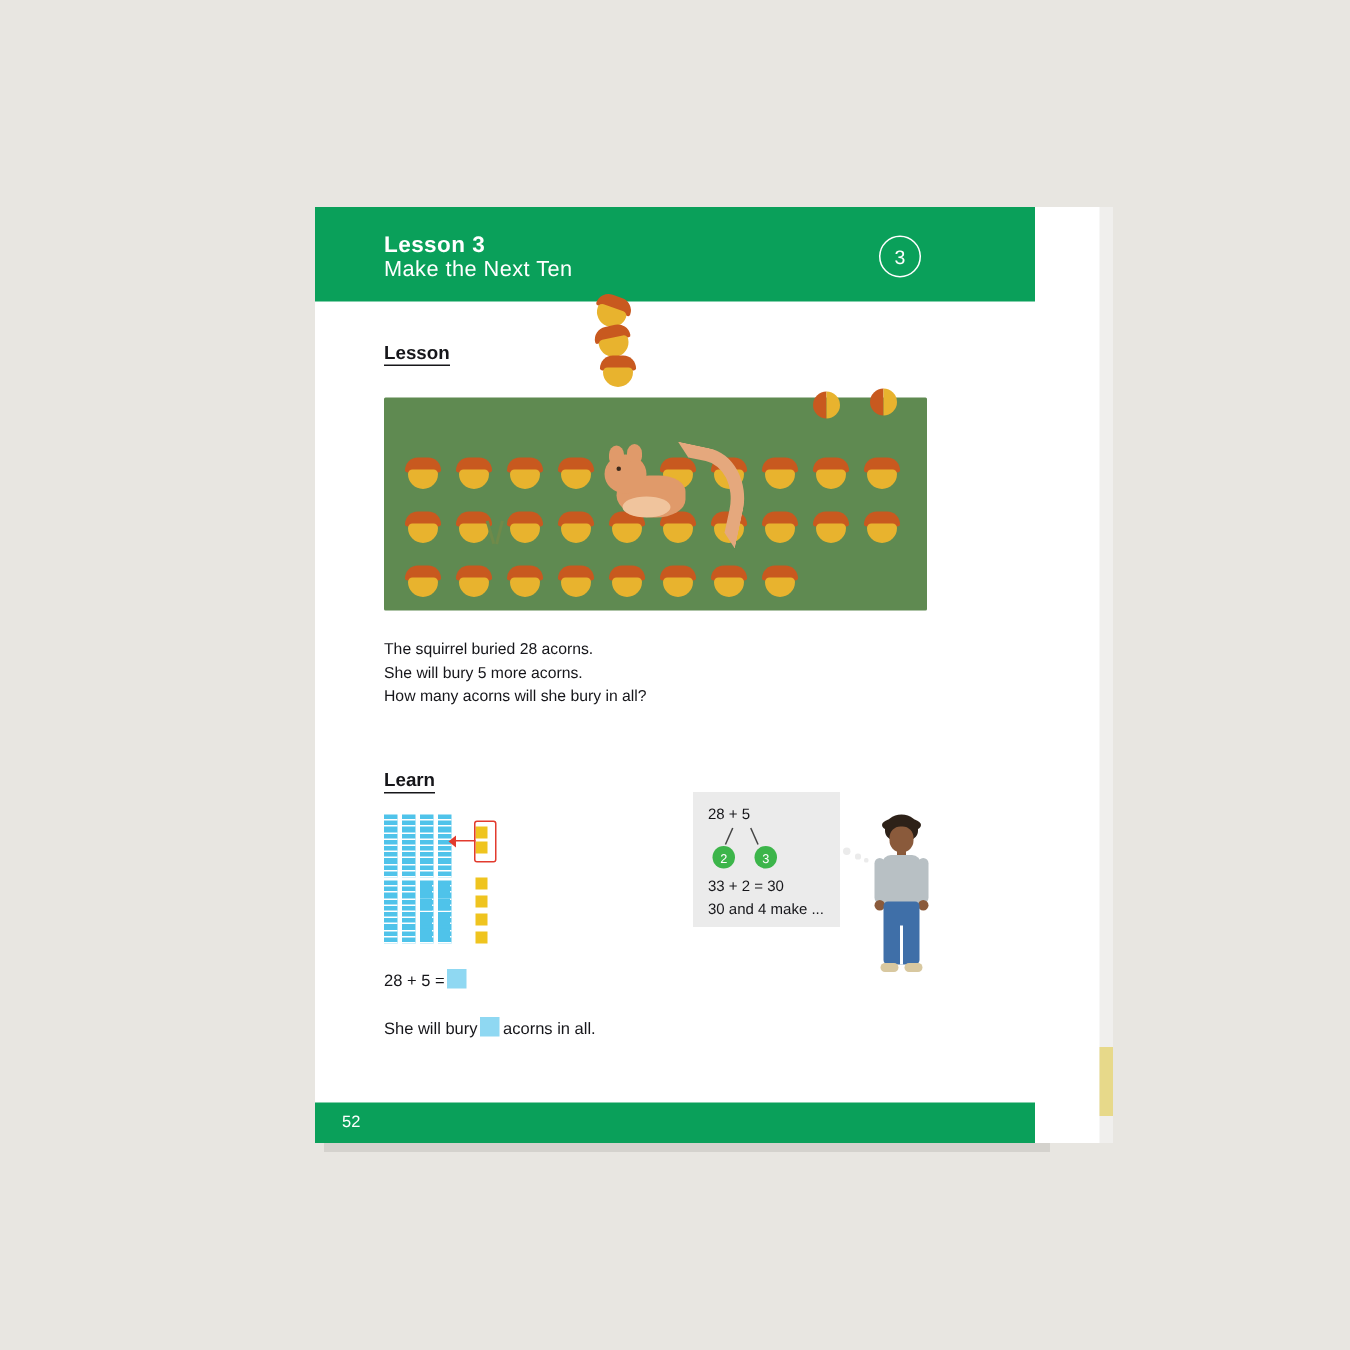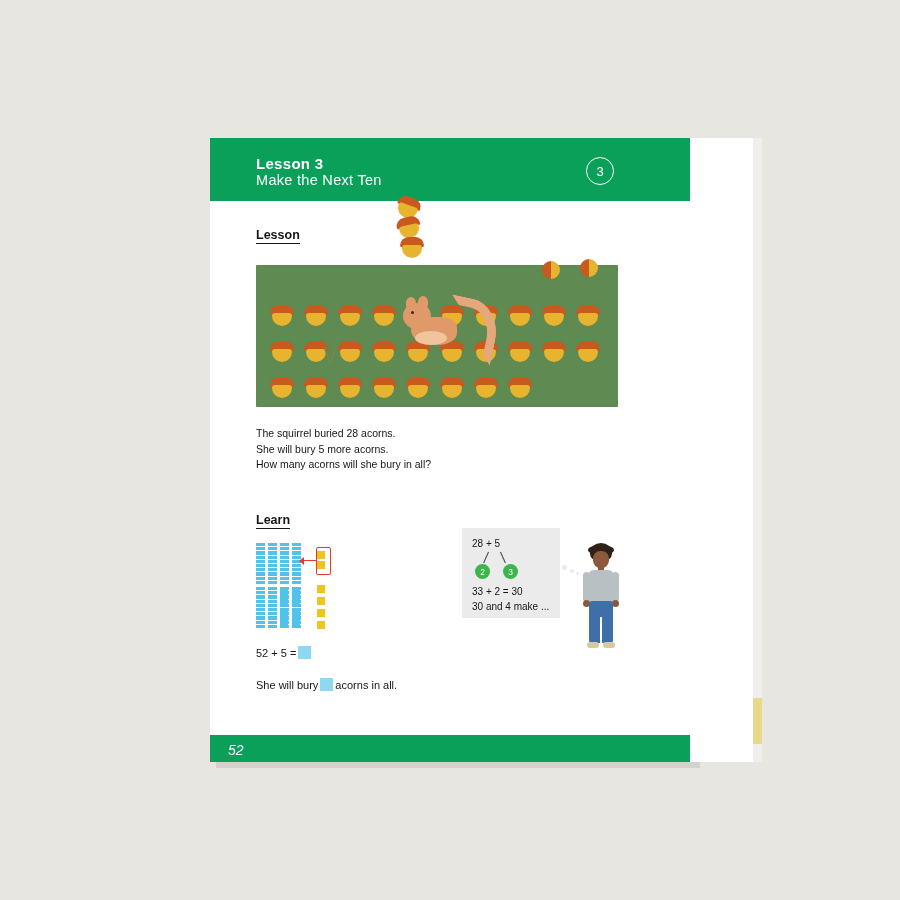--- a/index.html
+++ b/index.html
@@ -29,7 +29,6 @@
     height: 624px;
     background: #ffffff;
     overflow: hidden;
-    padding-left: 20px;
   }
   
   .header-band {

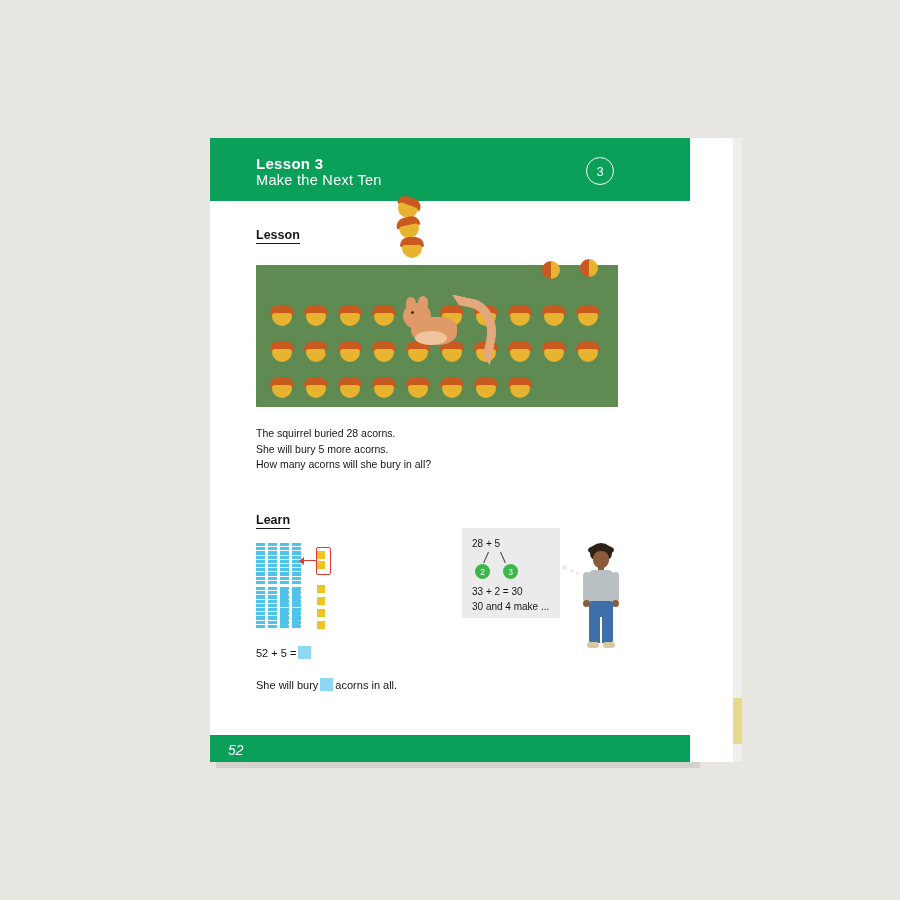--- a/index.html
+++ b/index.html
@@ -717,7 +717,7 @@
   </div>
 
   <div class="eq-line" id="eq1">
-    <span>52 + 5 =</span><span class="blue-box"></span>
+    <span>28 + 5 =</span><span class="blue-box"></span>
   </div>
 
   <div class="eq-line" id="eq2">

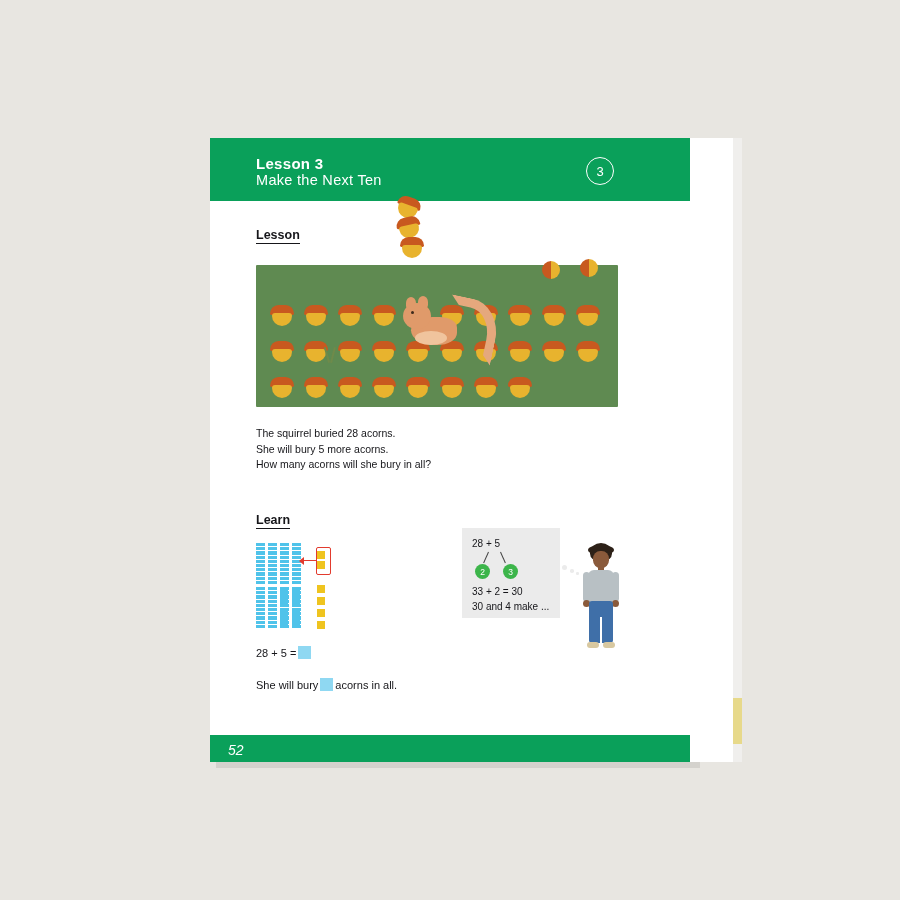--- a/index.html
+++ b/index.html
@@ -392,8 +392,7 @@
     position: absolute;
     left: 18px;
     top: 7px;
-    font-size: 14px;
-    font-style: italic;
+    font-size: 11px;
   }
   .footer-title {
     position: absolute;

